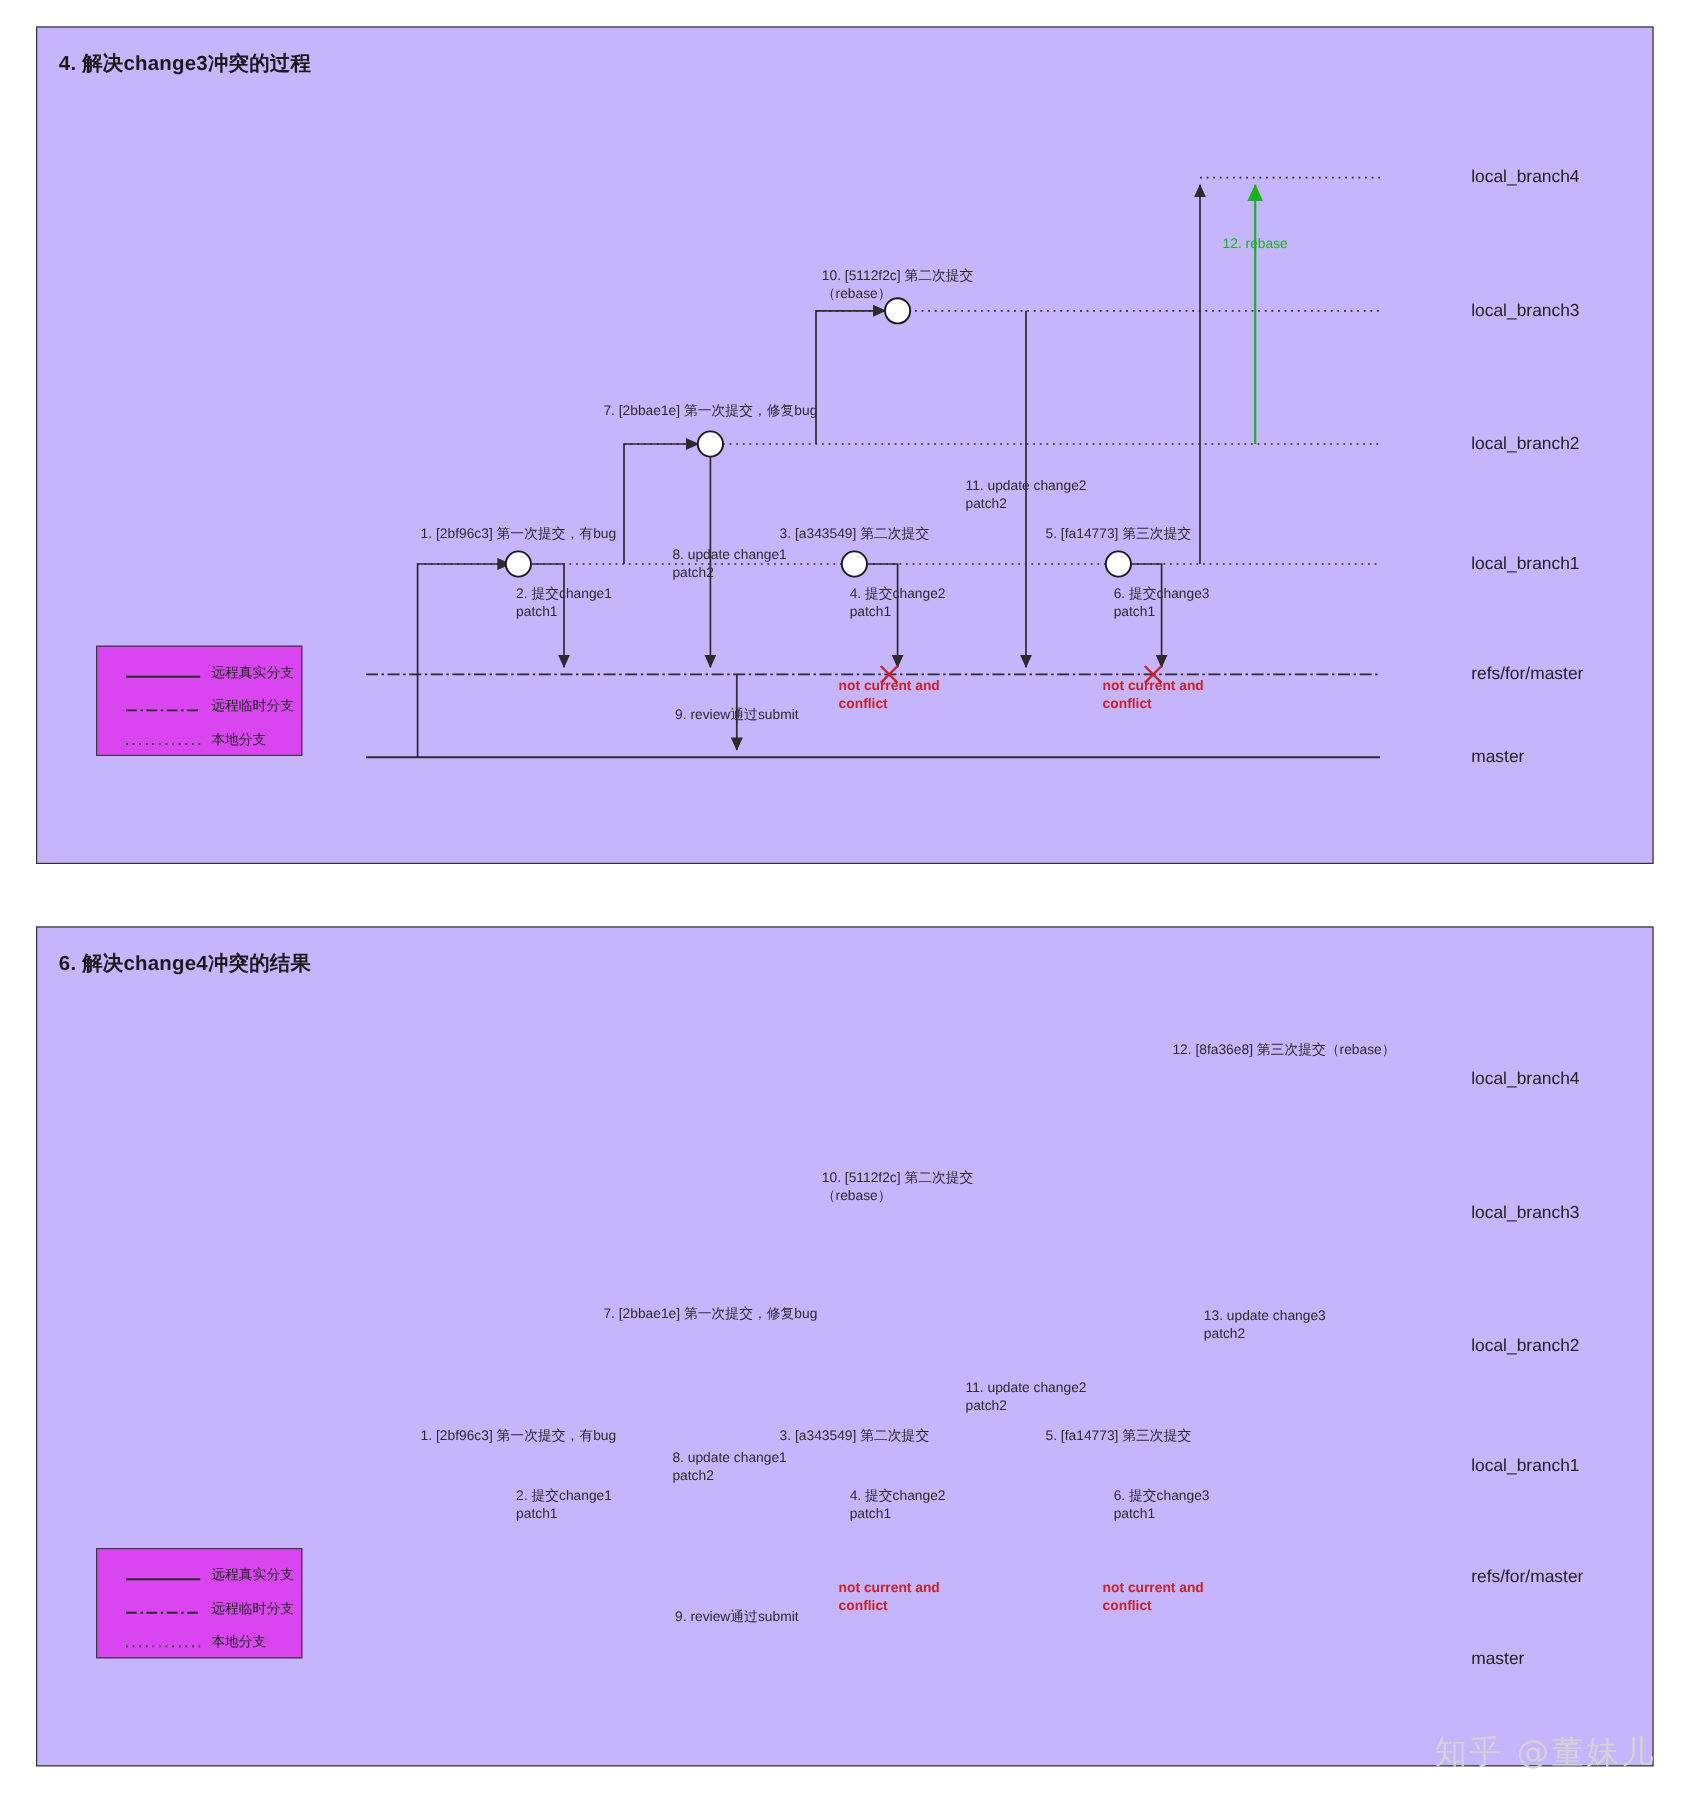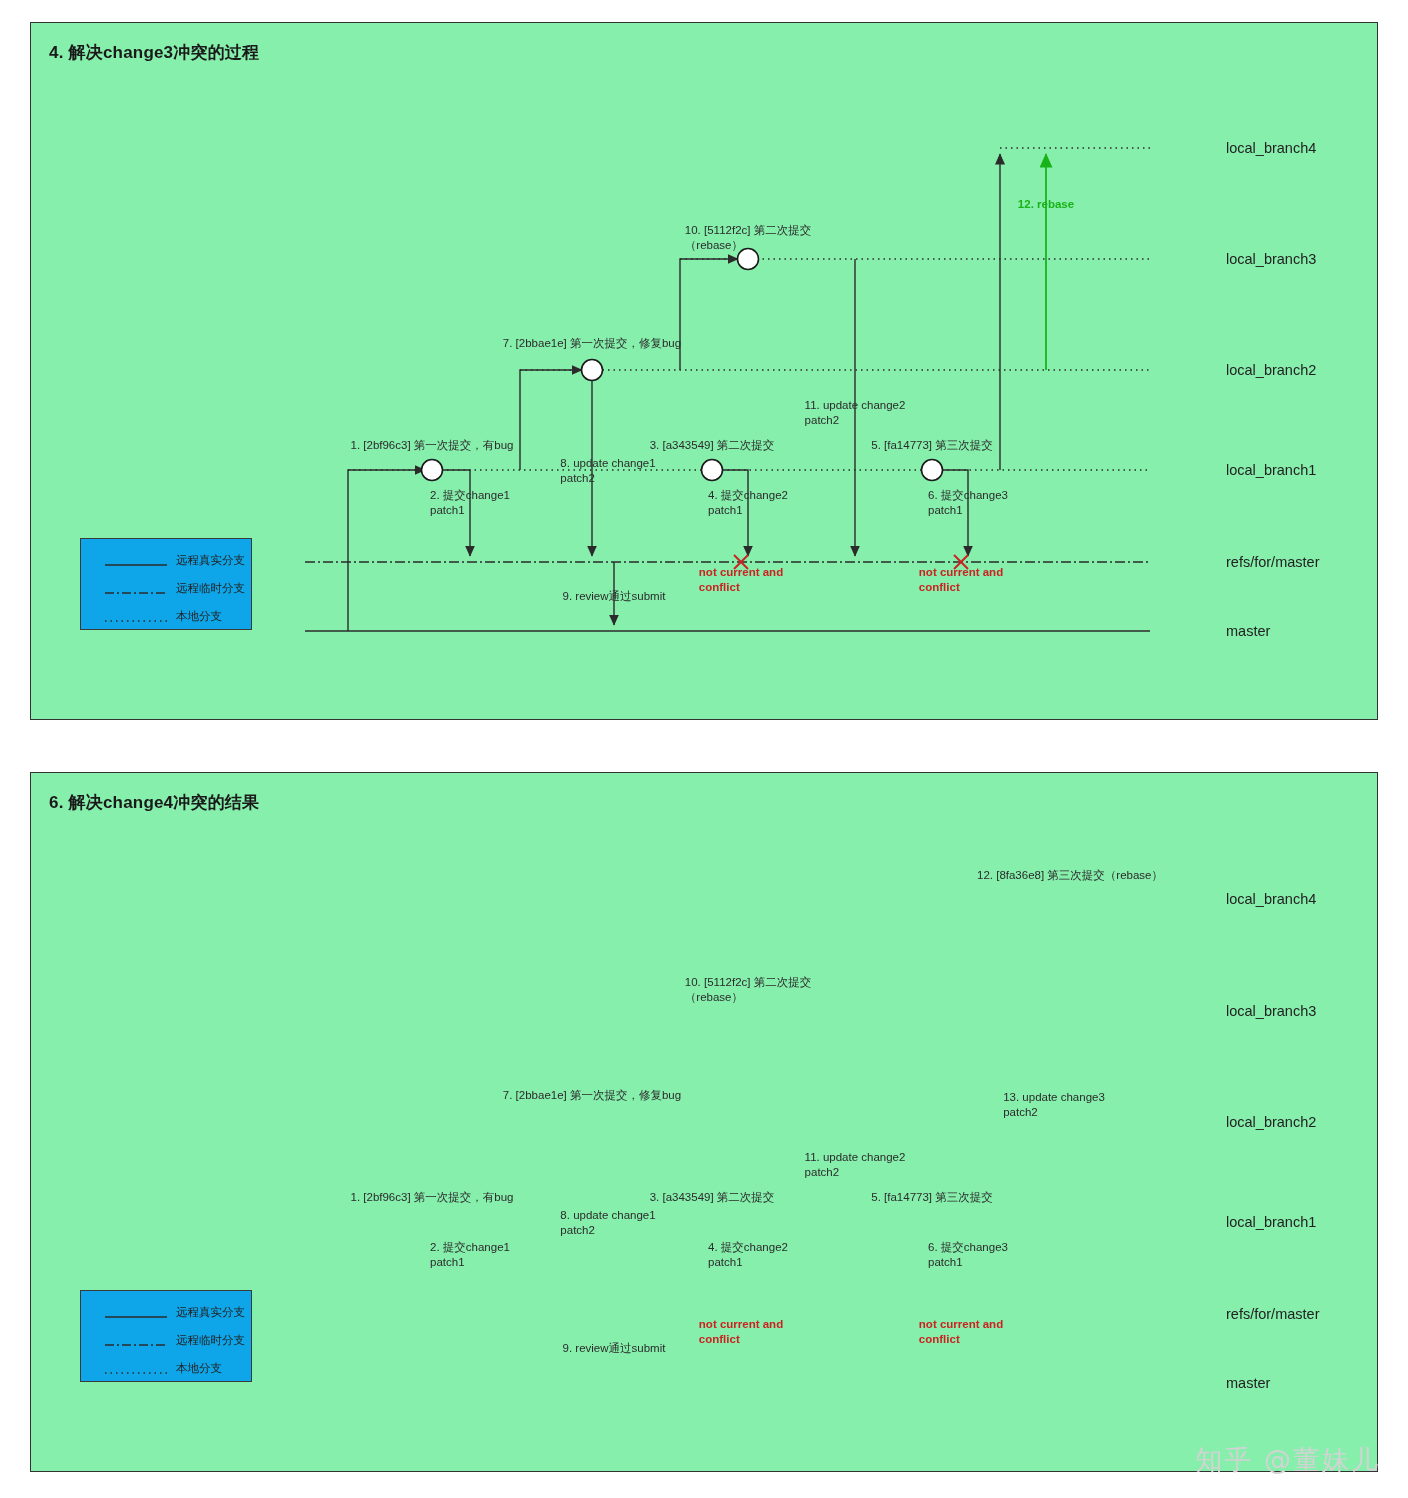--- a/index.html
+++ b/index.html
@@ -19,7 +19,7 @@
     position: absolute;
     box-sizing: border-box;
     border: 1.5px solid #333;
-    background: #86efac;
+    background: #c4b5fd;
     text-align: right;
   }
   #panel-4 { left: 30px; top: 22px; width: 1348px; height: 698px; }

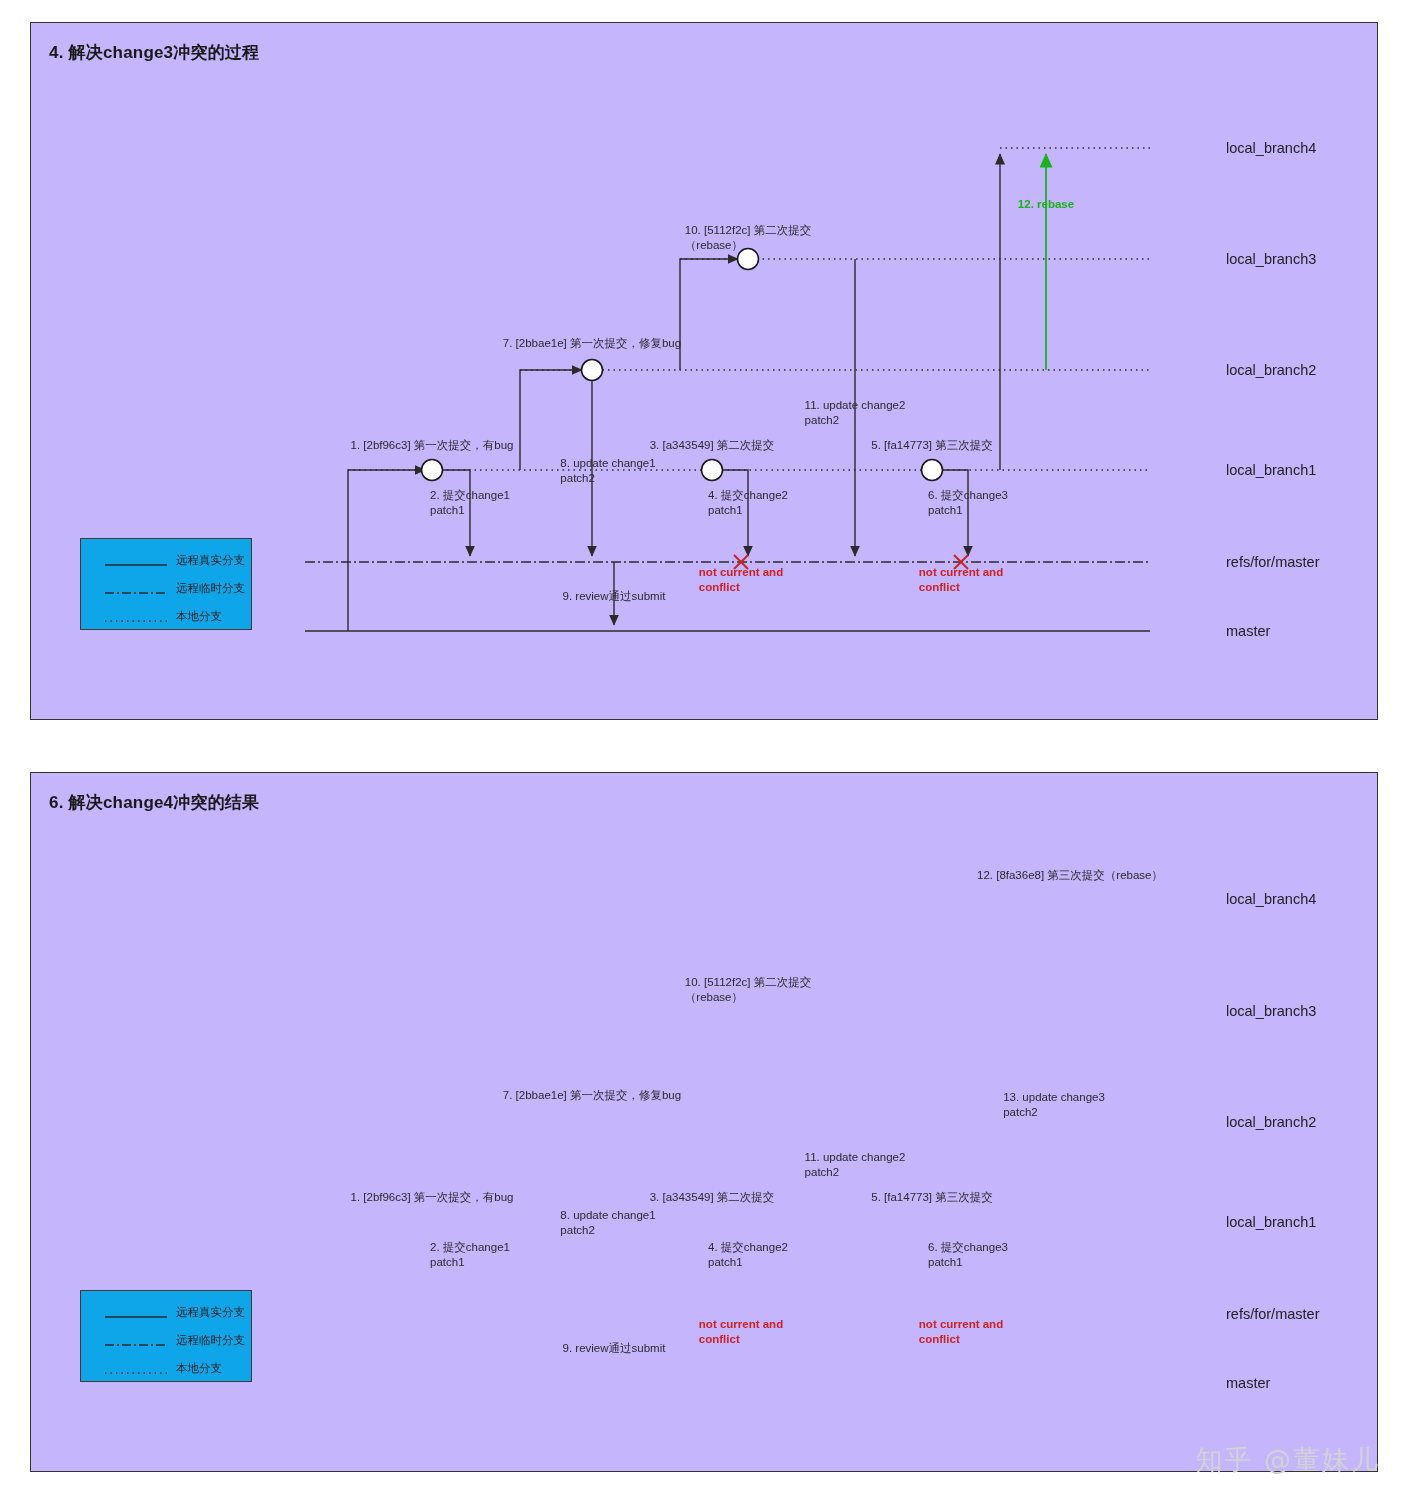--- a/index.html
+++ b/index.html
@@ -77,7 +77,7 @@
   .rebase-note {
     position: absolute;
     font-size: 11.5px;
-    font-weight: bold;
+    font-weight: normal;
     color: #19b319;
     white-space: nowrap;
     transform: translateX(-50%);

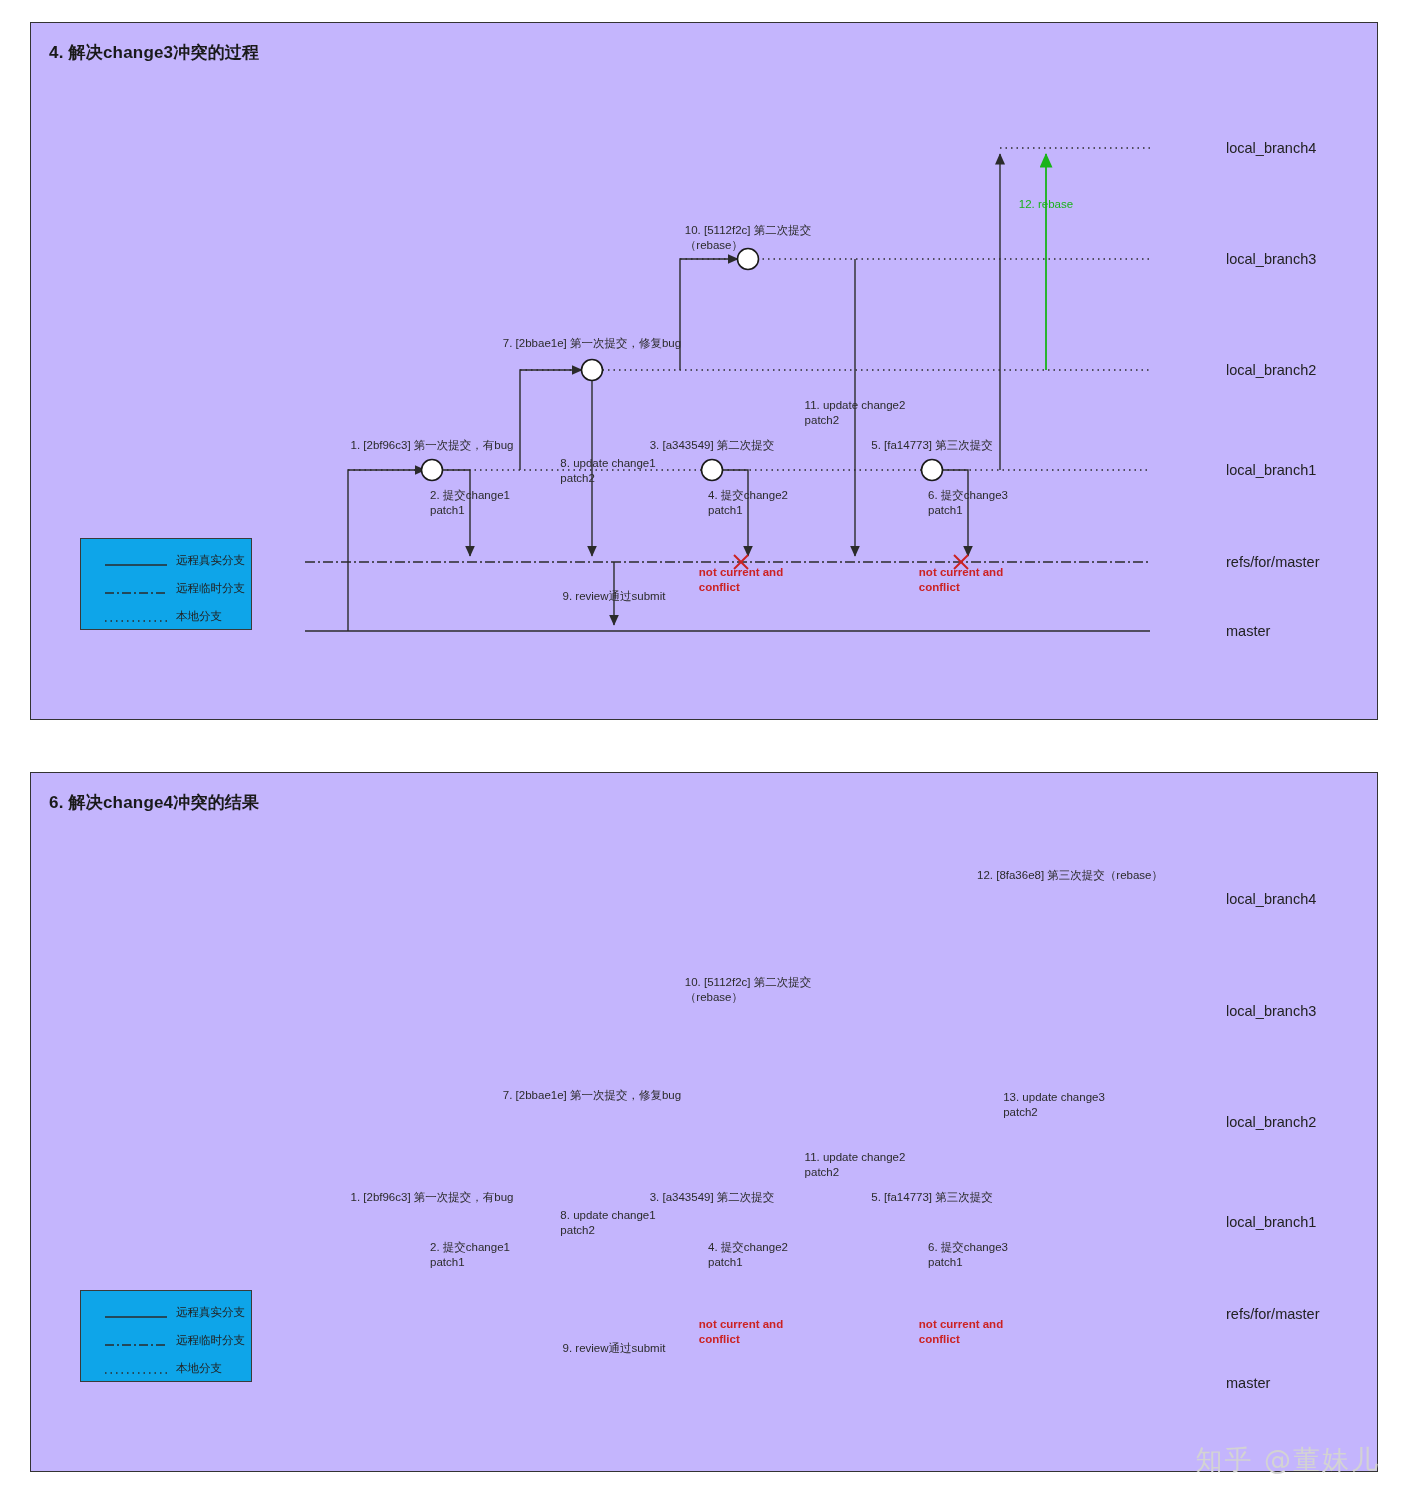--- a/index.html
+++ b/index.html
@@ -87,7 +87,7 @@
     position: absolute;
     box-sizing: border-box;
     border: 1px solid #3a3a3a;
-    background: #0ea5e9;
+    background: #d946ef;
   }
   .legend-row {
     position: absolute;

